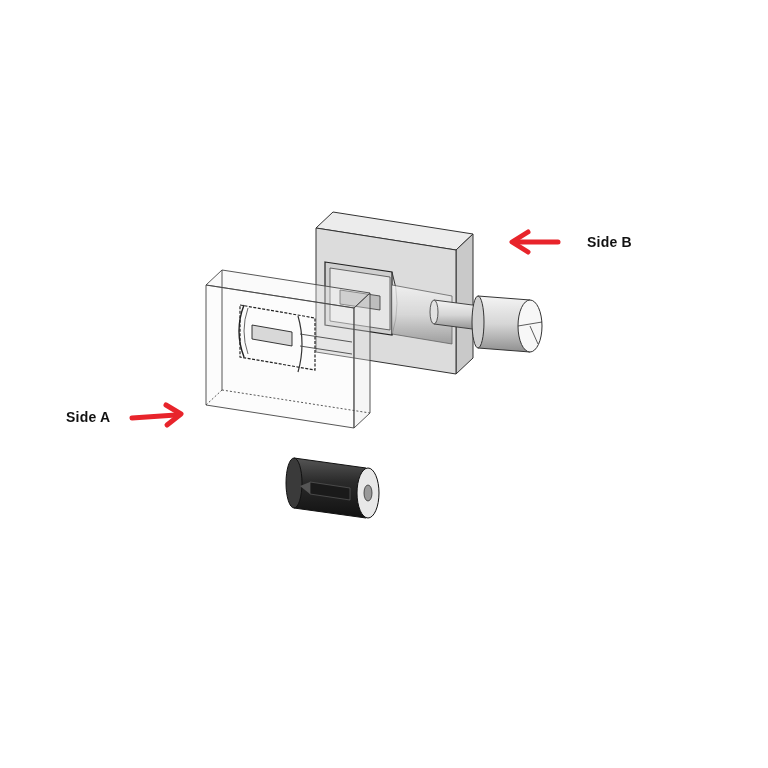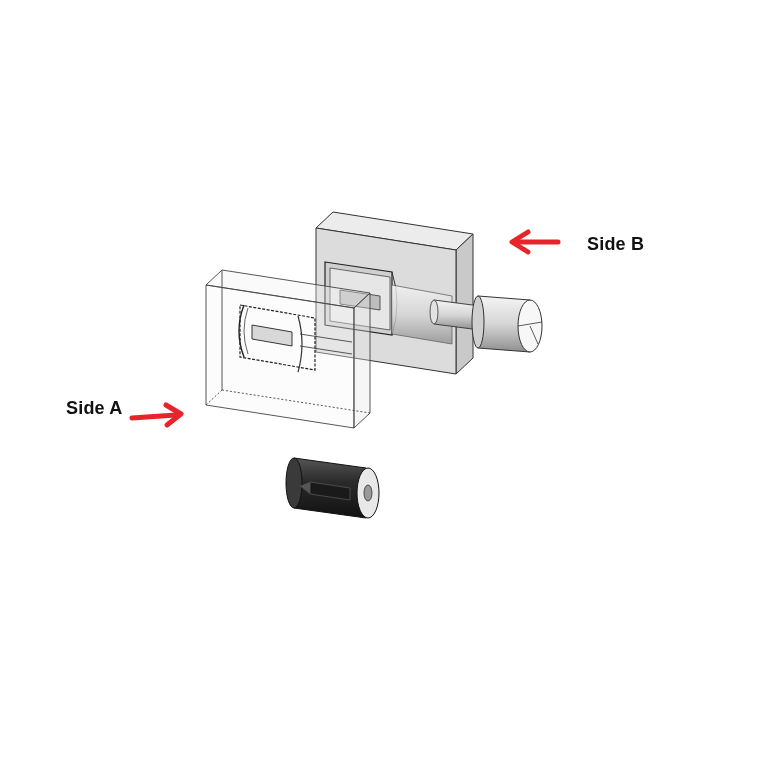--- a/index.html
+++ b/index.html
@@ -4,7 +4,7 @@
 <style>
   html, body { margin:0; padding:0; background:#ffffff; }
   body { width:768px; height:768px; position:relative; overflow:hidden; font-family:"Liberation Sans", sans-serif; }
-  .label { position:absolute; font-weight:bold; font-size:18px; color:#111; letter-spacing:0.2px; }
+  .label { position:absolute; font-weight:bold; font-size:14px; color:#111; letter-spacing:0.2px; }
   svg.scene { position:absolute; left:0; top:0; }
 </style>
 </head>

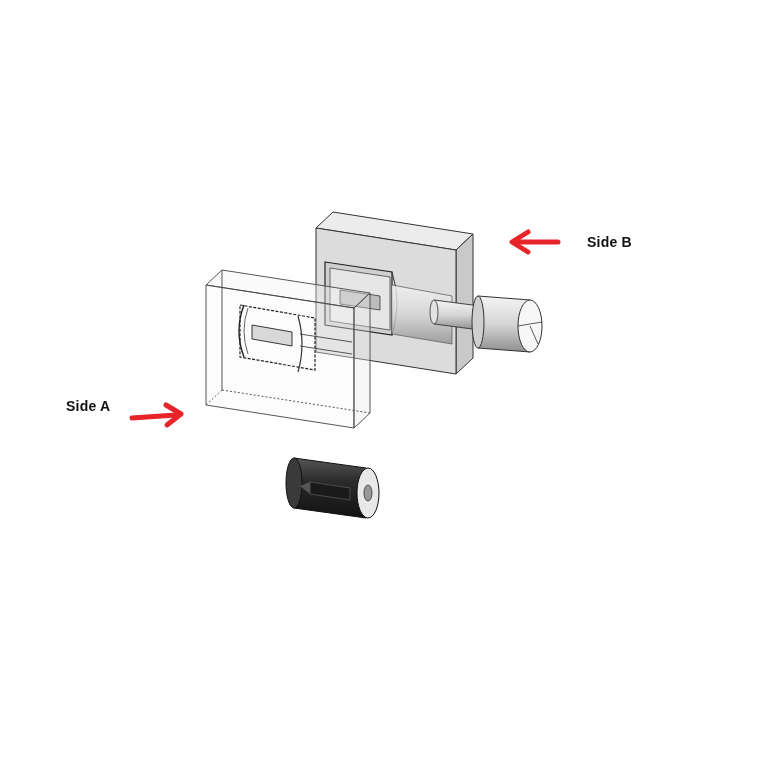--- a/index.html
+++ b/index.html
@@ -89,6 +89,6 @@
 </svg>
 
 <div class="label" style="left:587px; top:234px;">Side B</div>
-<div class="label" style="left:66px; top:398px;">Side A</div>
+<div class="label" style="left:66px; top:409px;">Side A</div>
 
 </body></html>

